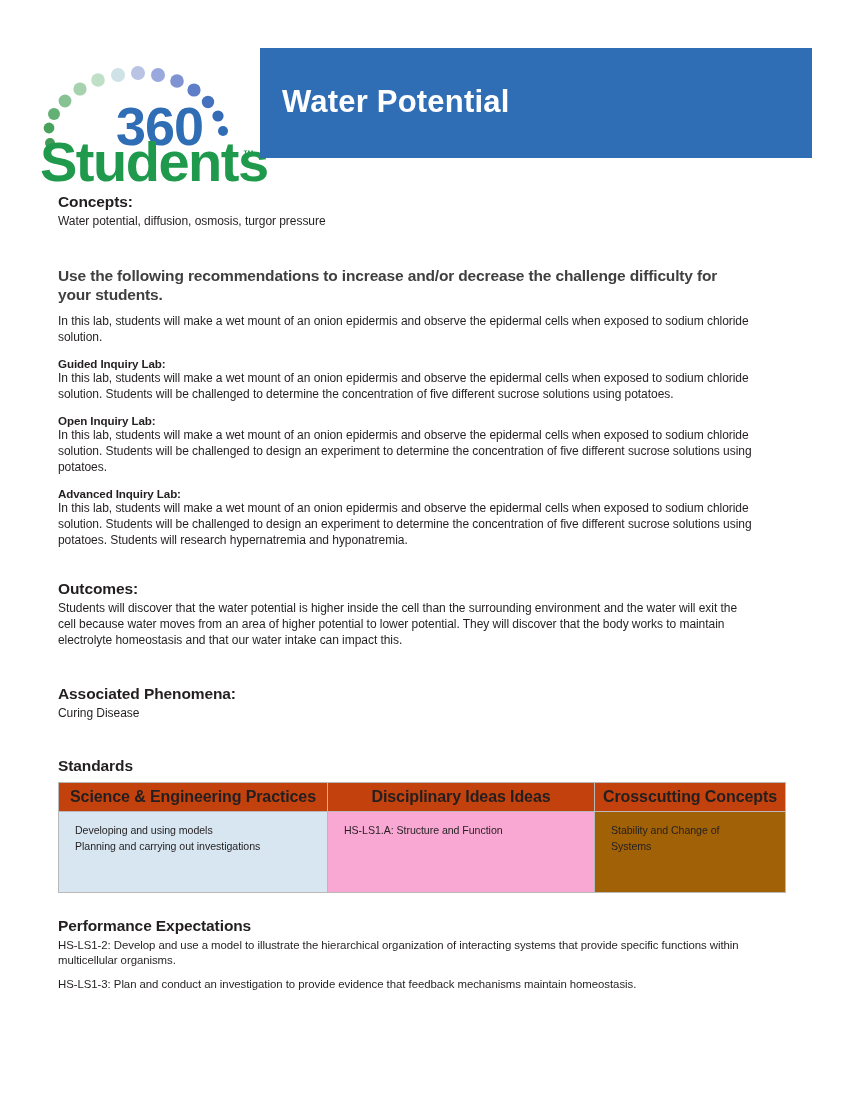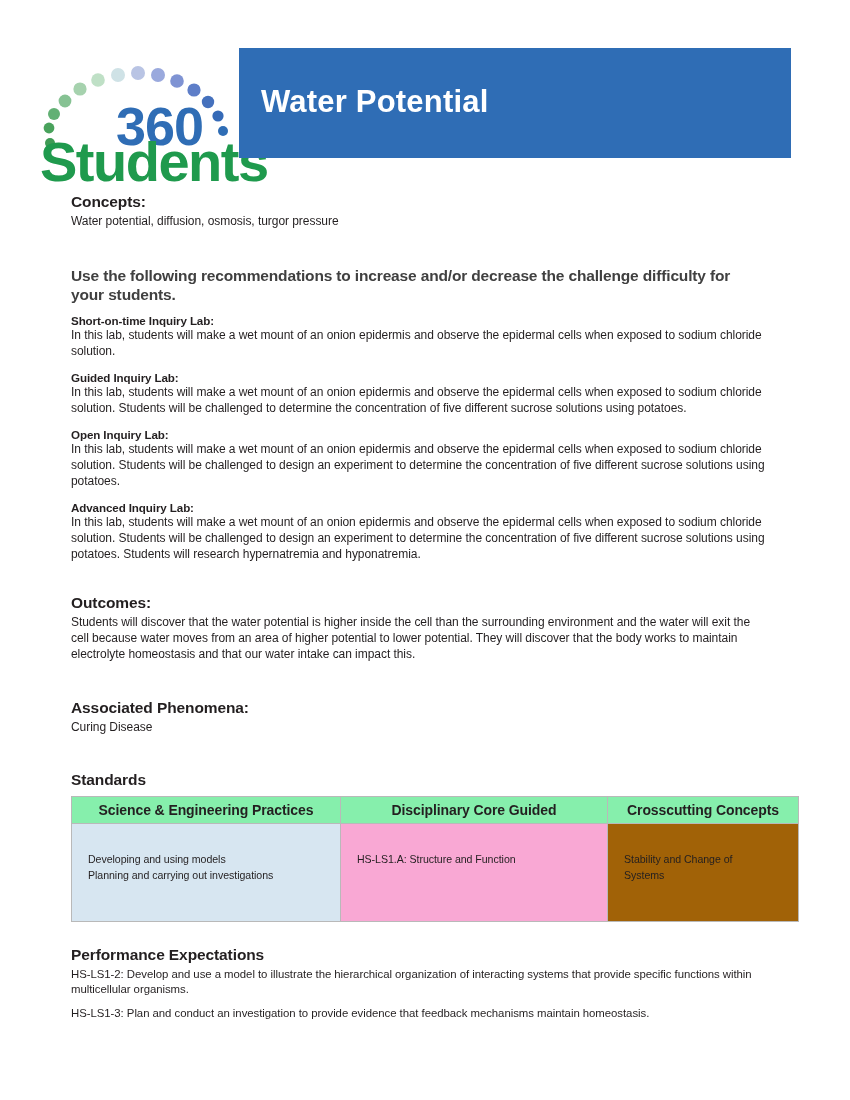--- a/index.html
+++ b/index.html
@@ -73,7 +73,7 @@
 
   #banner {
     position: absolute;
-    left: 239px;
+    left: 260px;
     top: 48px;
     width: 552px;
     height: 110px;

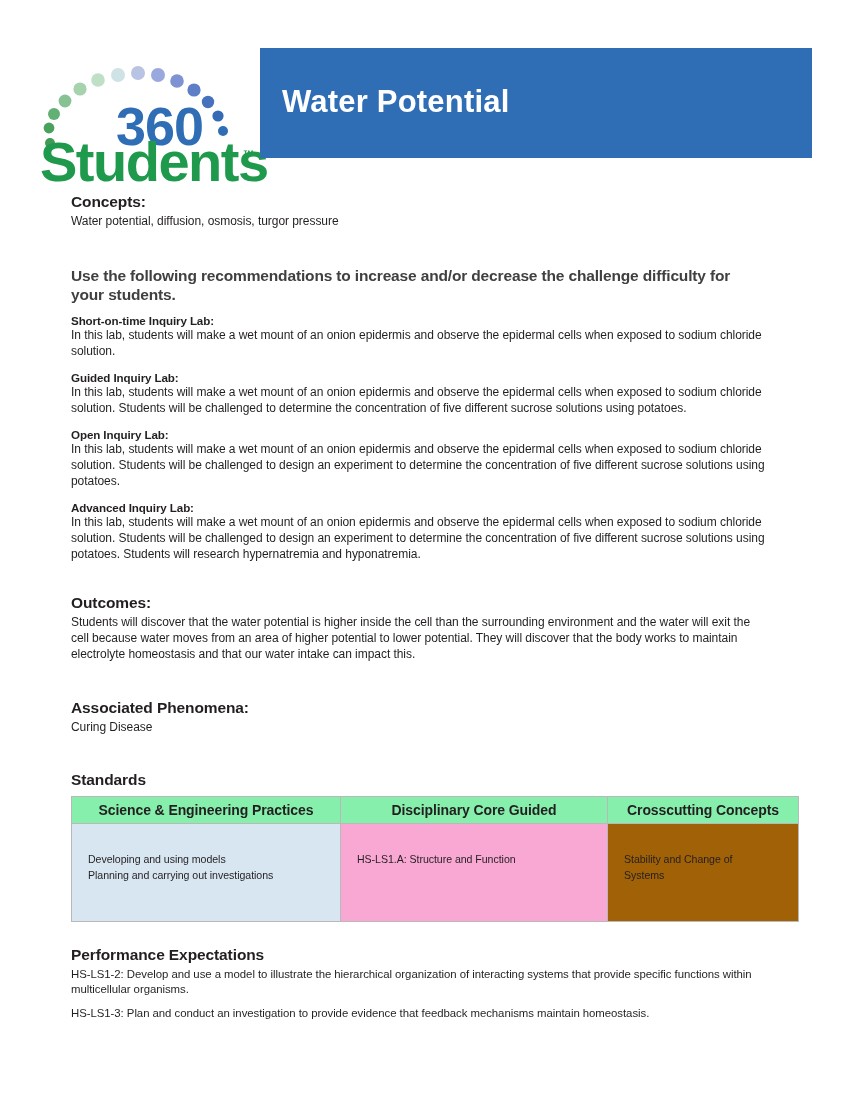--- a/index.html
+++ b/index.html
@@ -93,7 +93,7 @@
   
   #content {
     position: absolute;
-    left: 71px;
+    left: 58px;
     top: 193px;
     width: 710px;
   }

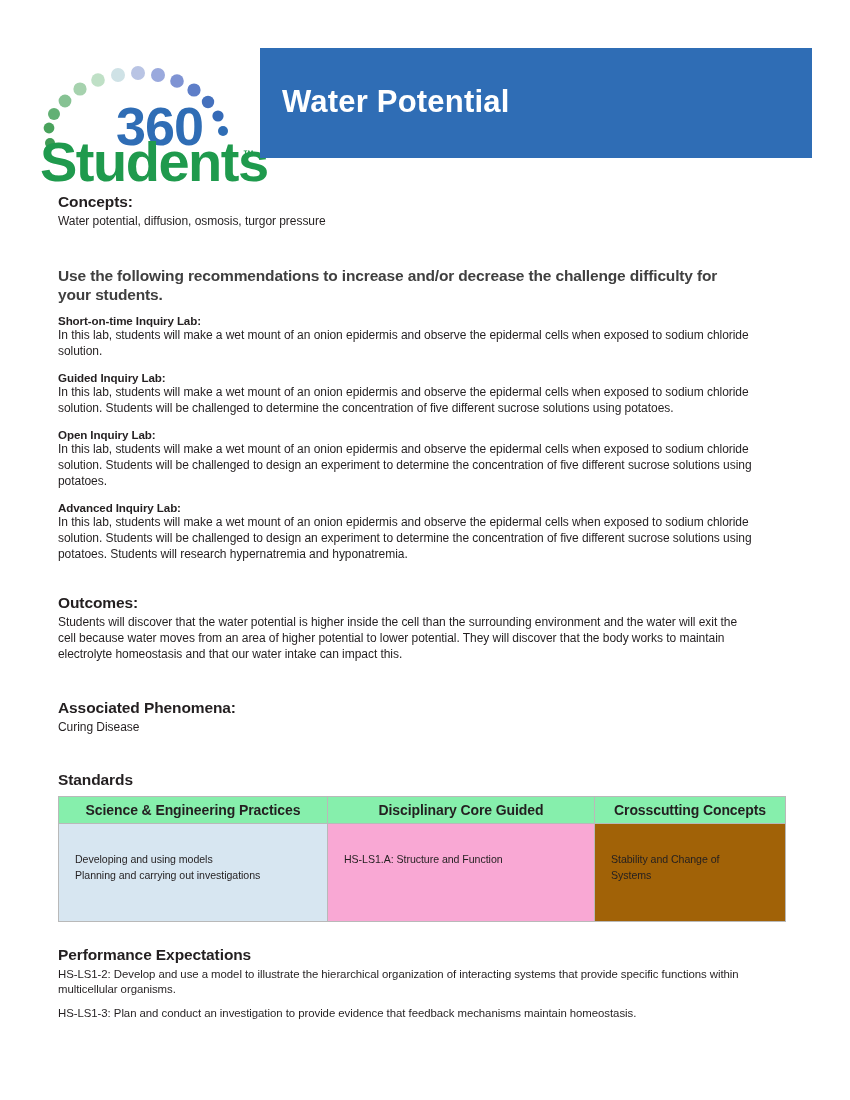--- a/index.html
+++ b/index.html
@@ -232,7 +232,6 @@
   <div id="labs-list">
 
     <div class="lab-block">
-      <div class="lab-label">Short-on-time Inquiry Lab:</div>
       <div class="body-text">In this lab, students will make a wet mount of an onion epidermis and observe the epidermal cells when exposed to sodium chloride solution.</div>
     </div>
 

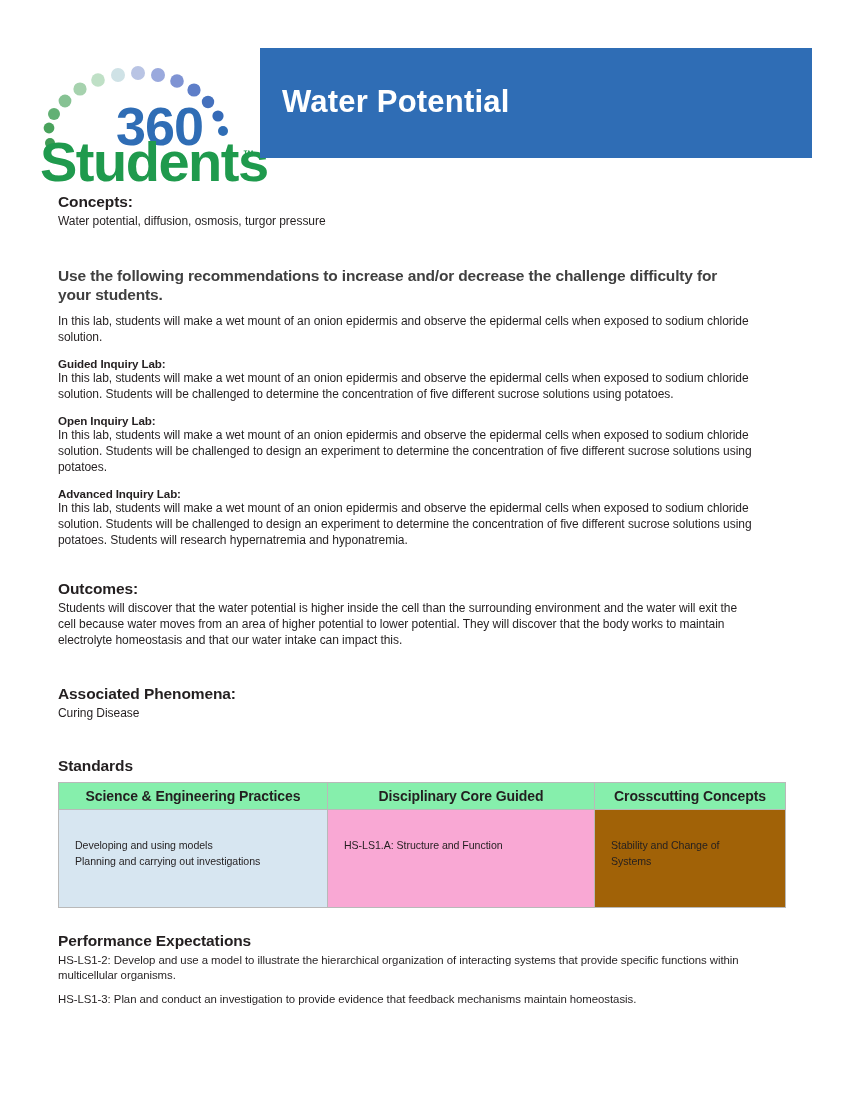--- a/index.html
+++ b/index.html
@@ -150,9 +150,9 @@
     table-layout: fixed;
   }
   #standards-table th {
-    background: #86efac;
+    background: #c2410c;
     border: 1px solid #b9b9b9;
-    font-size: 14px;
+    font-size: 16px;
     font-weight: bold;
     text-align: center;
     padding: 5px 4px 5px 4px;

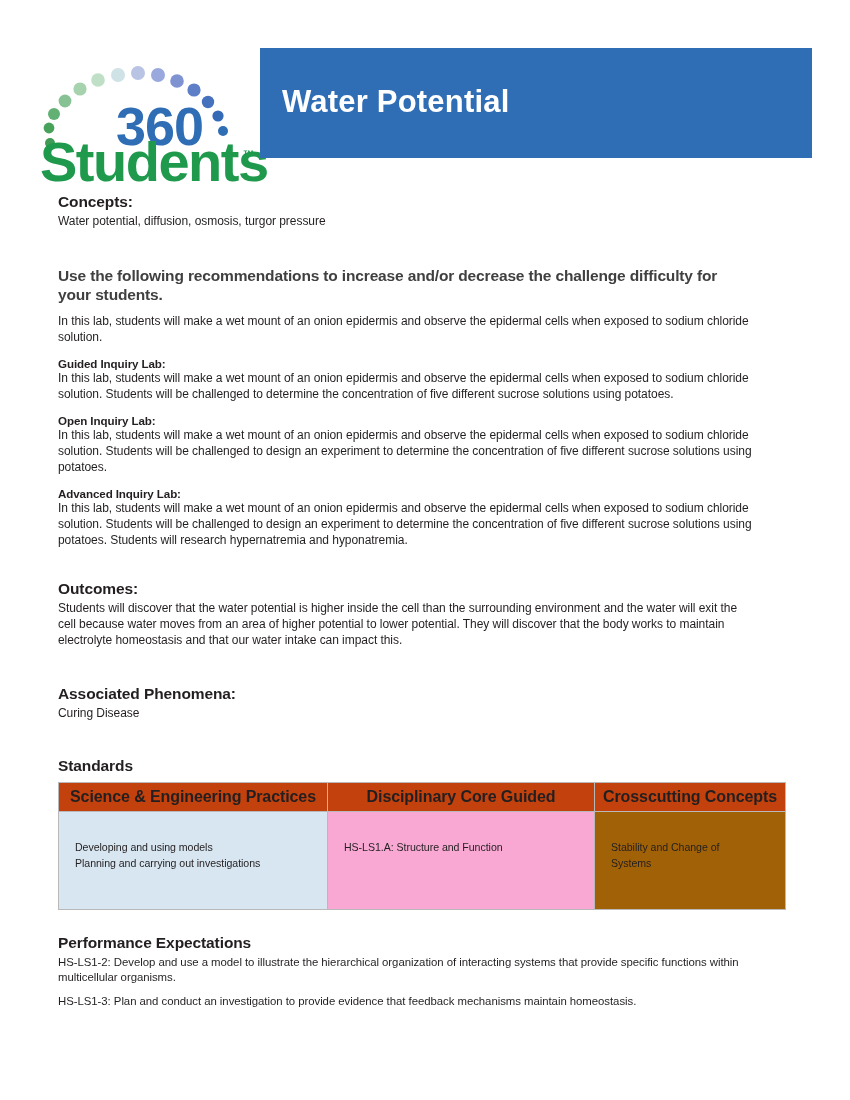--- a/index.html
+++ b/index.html
@@ -269,7 +269,7 @@
       <thead>
         <tr>
           <th style="width:260px">Science &amp; Engineering Practices</th>
-          <th style="width:258px">Disciplinary Core Guided</th>
+          <th style="width:258px">Disciplinary Ideas Ideas</th>
           <th style="width:182px">Crosscutting Concepts</th>
         </tr>
       </thead>

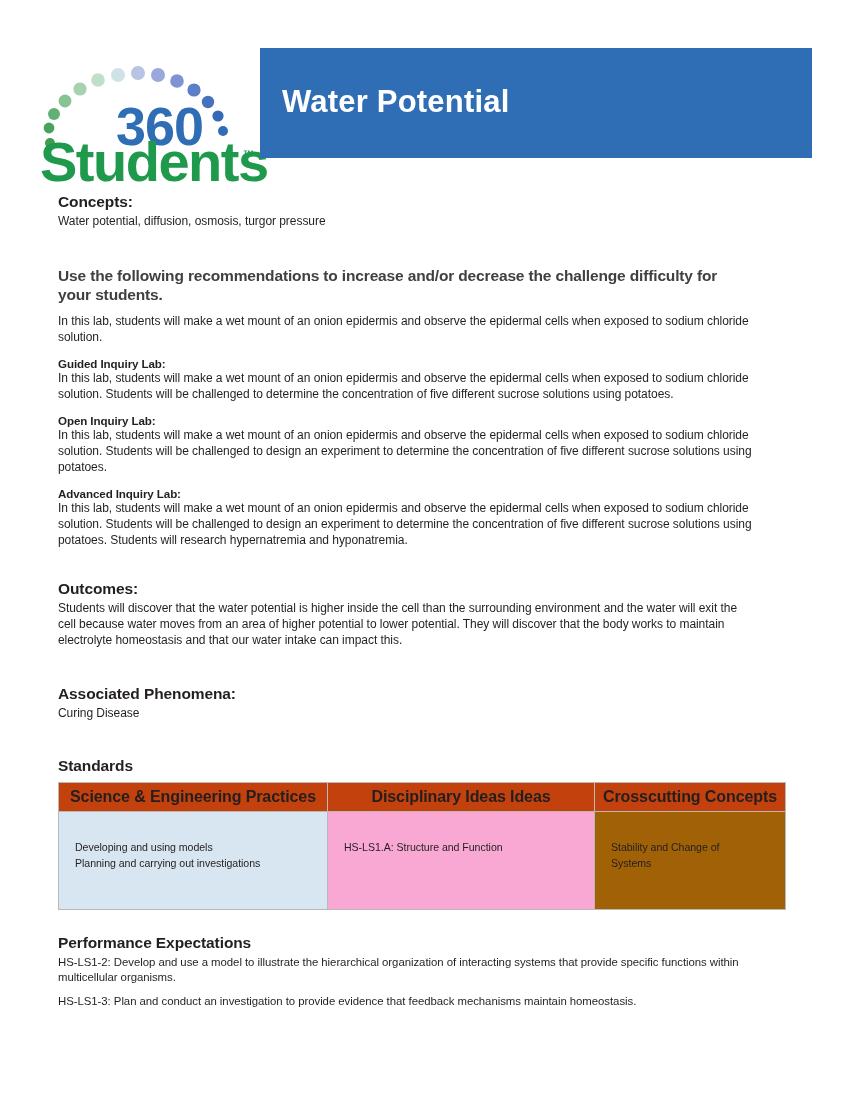--- a/index.html
+++ b/index.html
@@ -164,7 +164,7 @@
     border-top: none;
     font-size: 10.6px;
     vertical-align: top;
-    padding: 27px 10px 18px 16px;
+    padding: 10px 10px 18px 16px;
     line-height: 1.55;
     color: #231f20;
     height: 52px;

